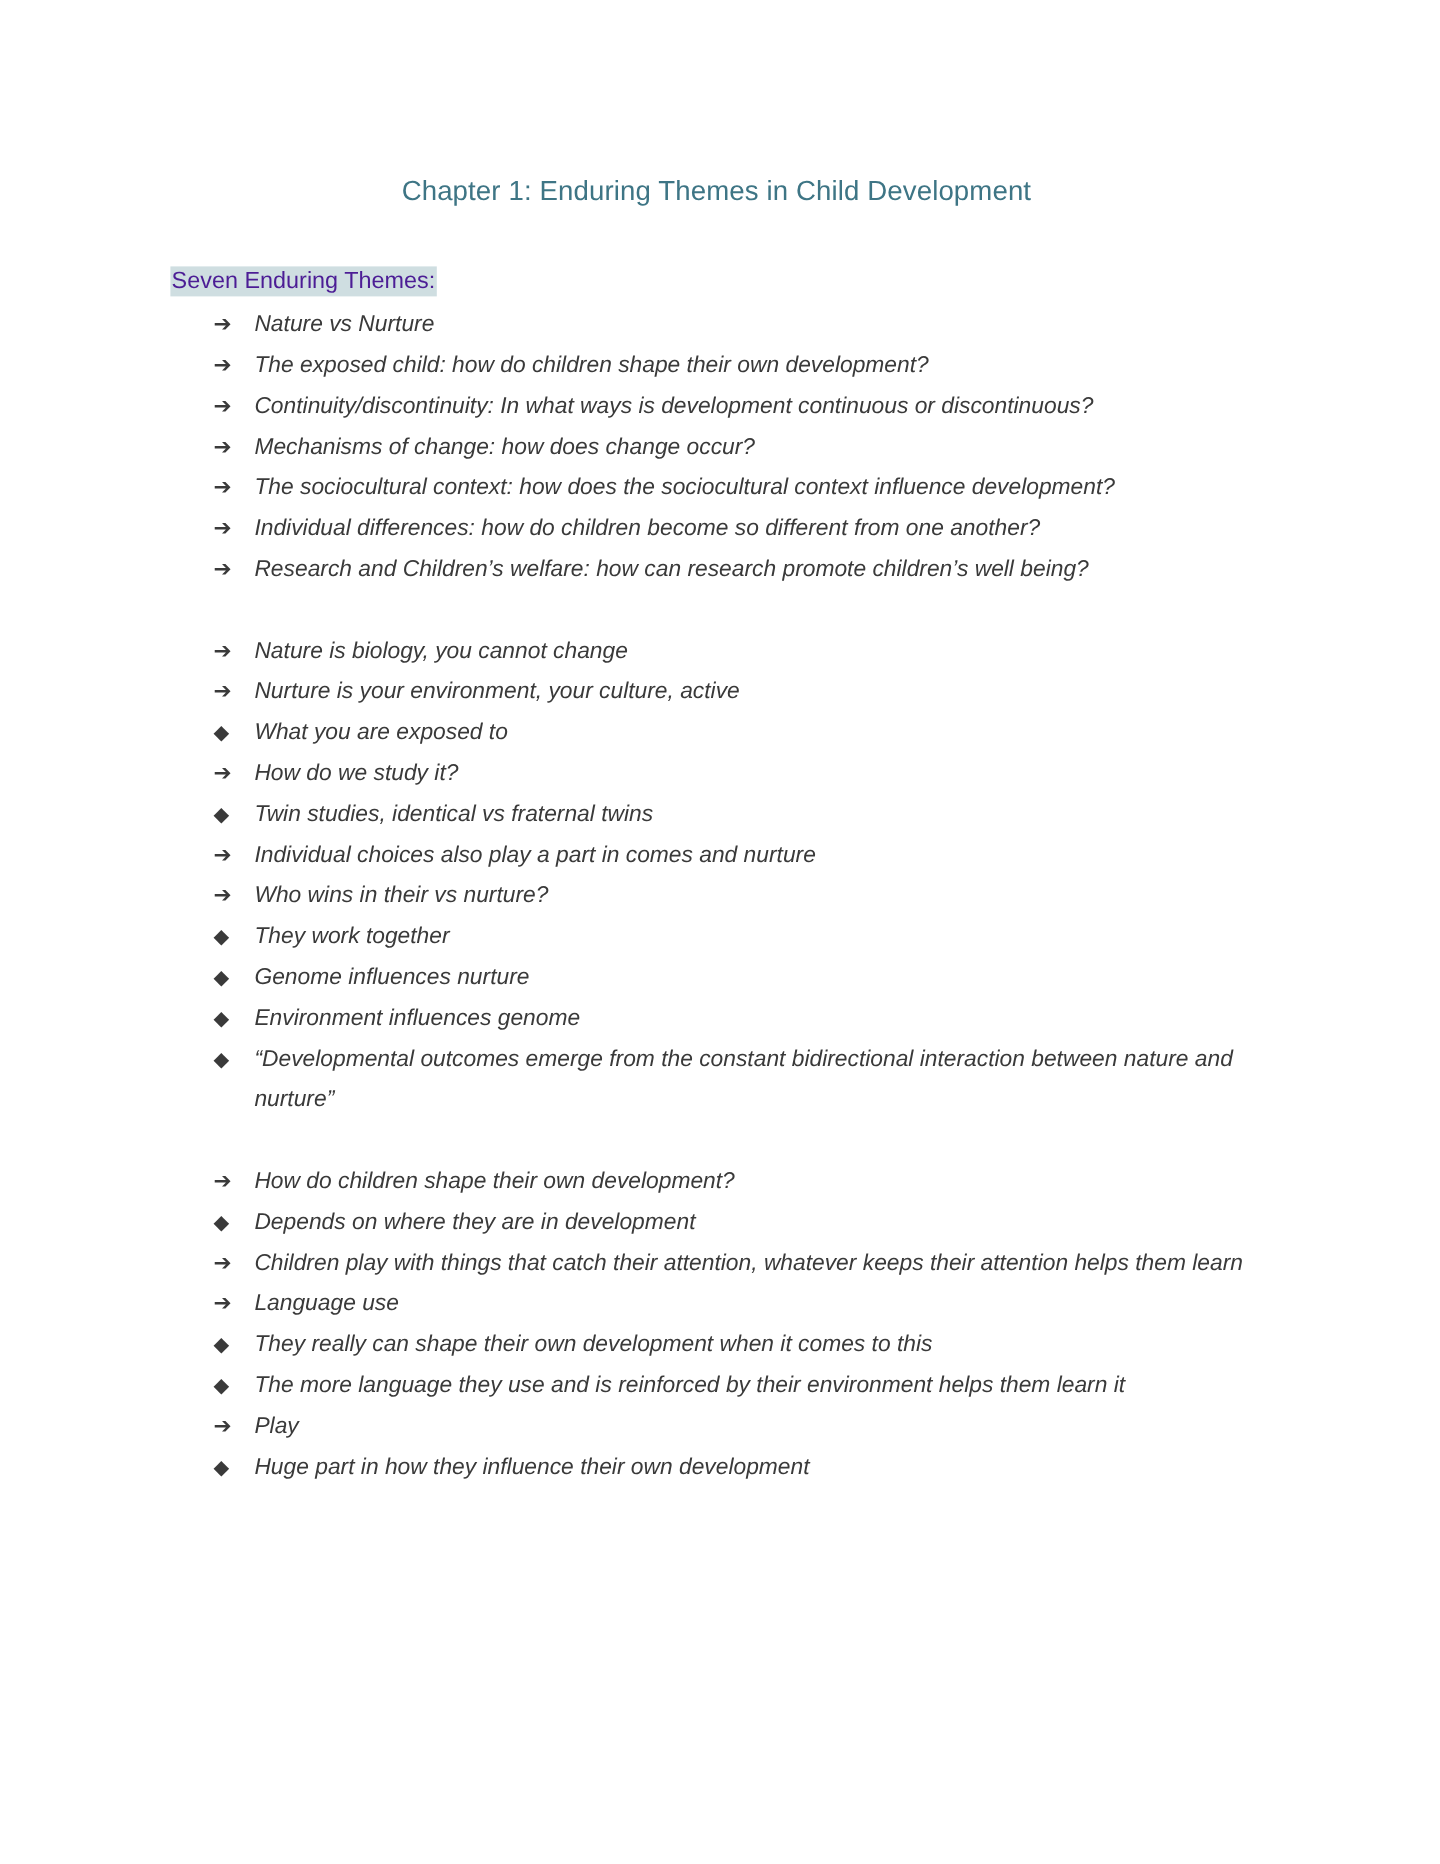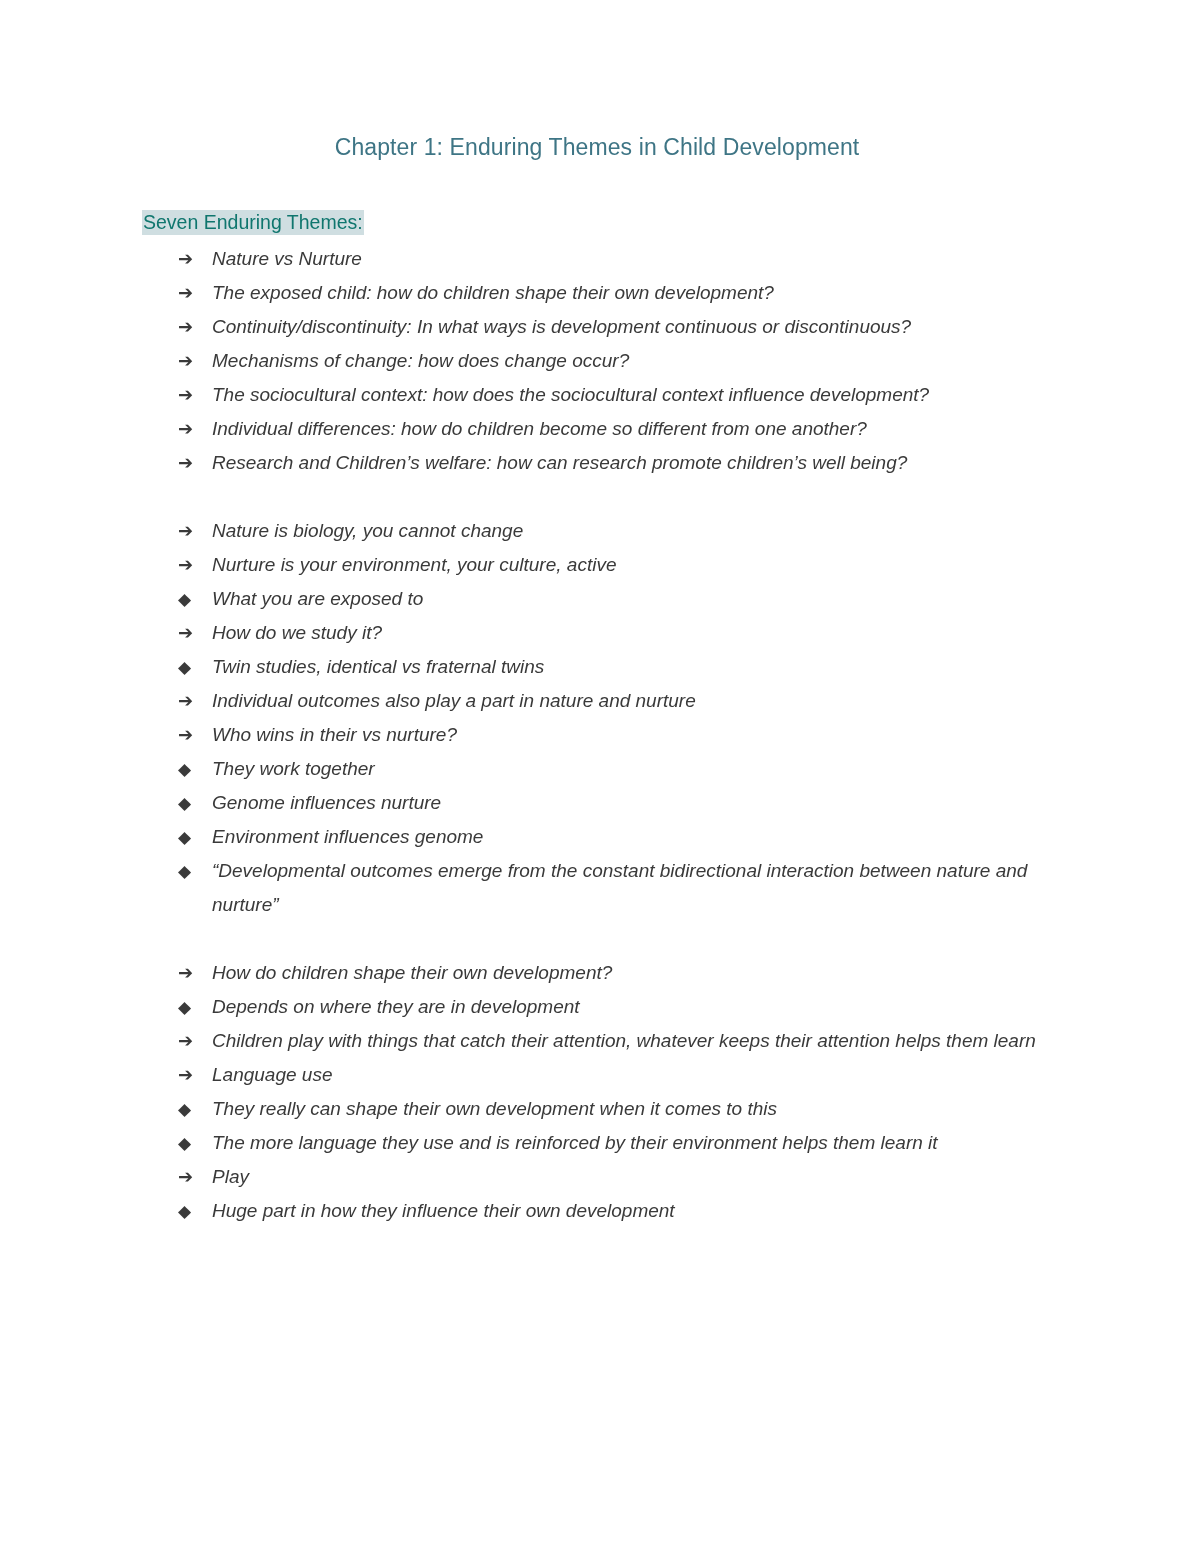--- a/index.html
+++ b/index.html
@@ -23,6 +23,7 @@
     box-sizing: border-box;
     padding: 0;
     overflow: hidden;
+    margin-top: 12px;
   }
 
   .content {

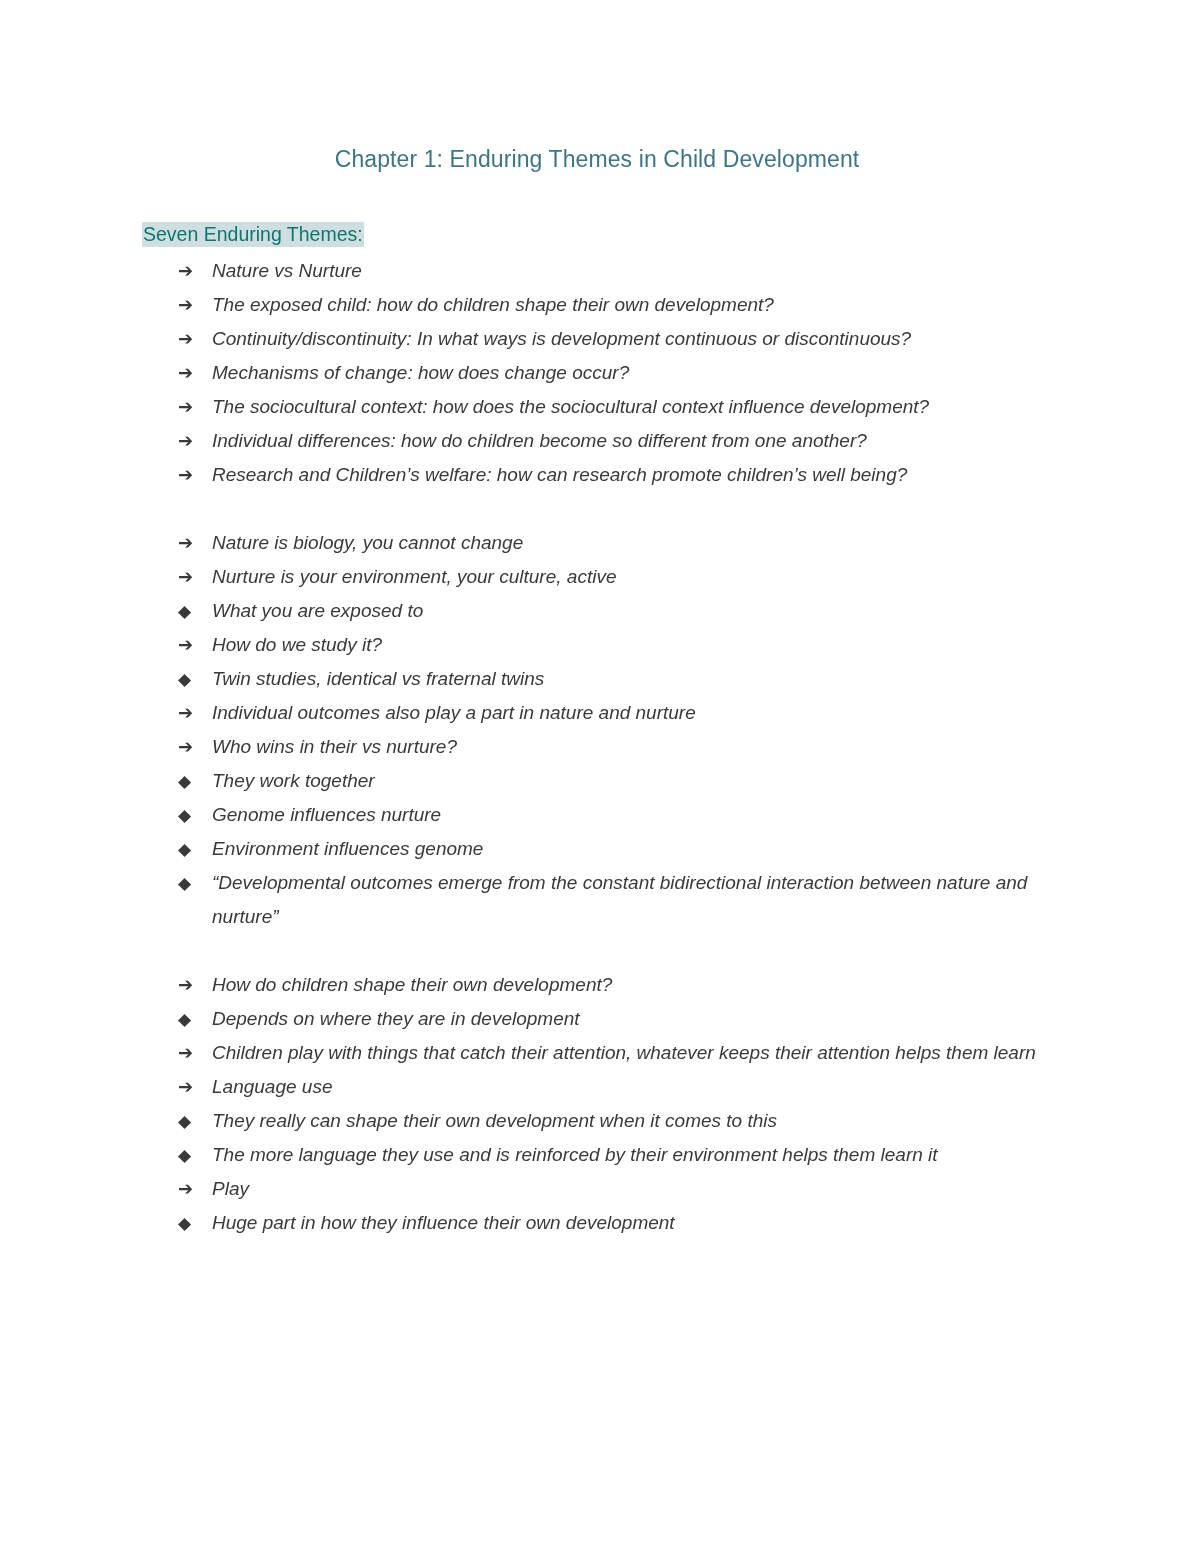--- a/index.html
+++ b/index.html
@@ -59,7 +59,7 @@
   .section-heading {
     font-size: 19.5px;
     line-height: 28px;
-    color: #0f766e;
+    color: #4c1d95;
     margin: 0 0 6px 0;
     display: block;
   }

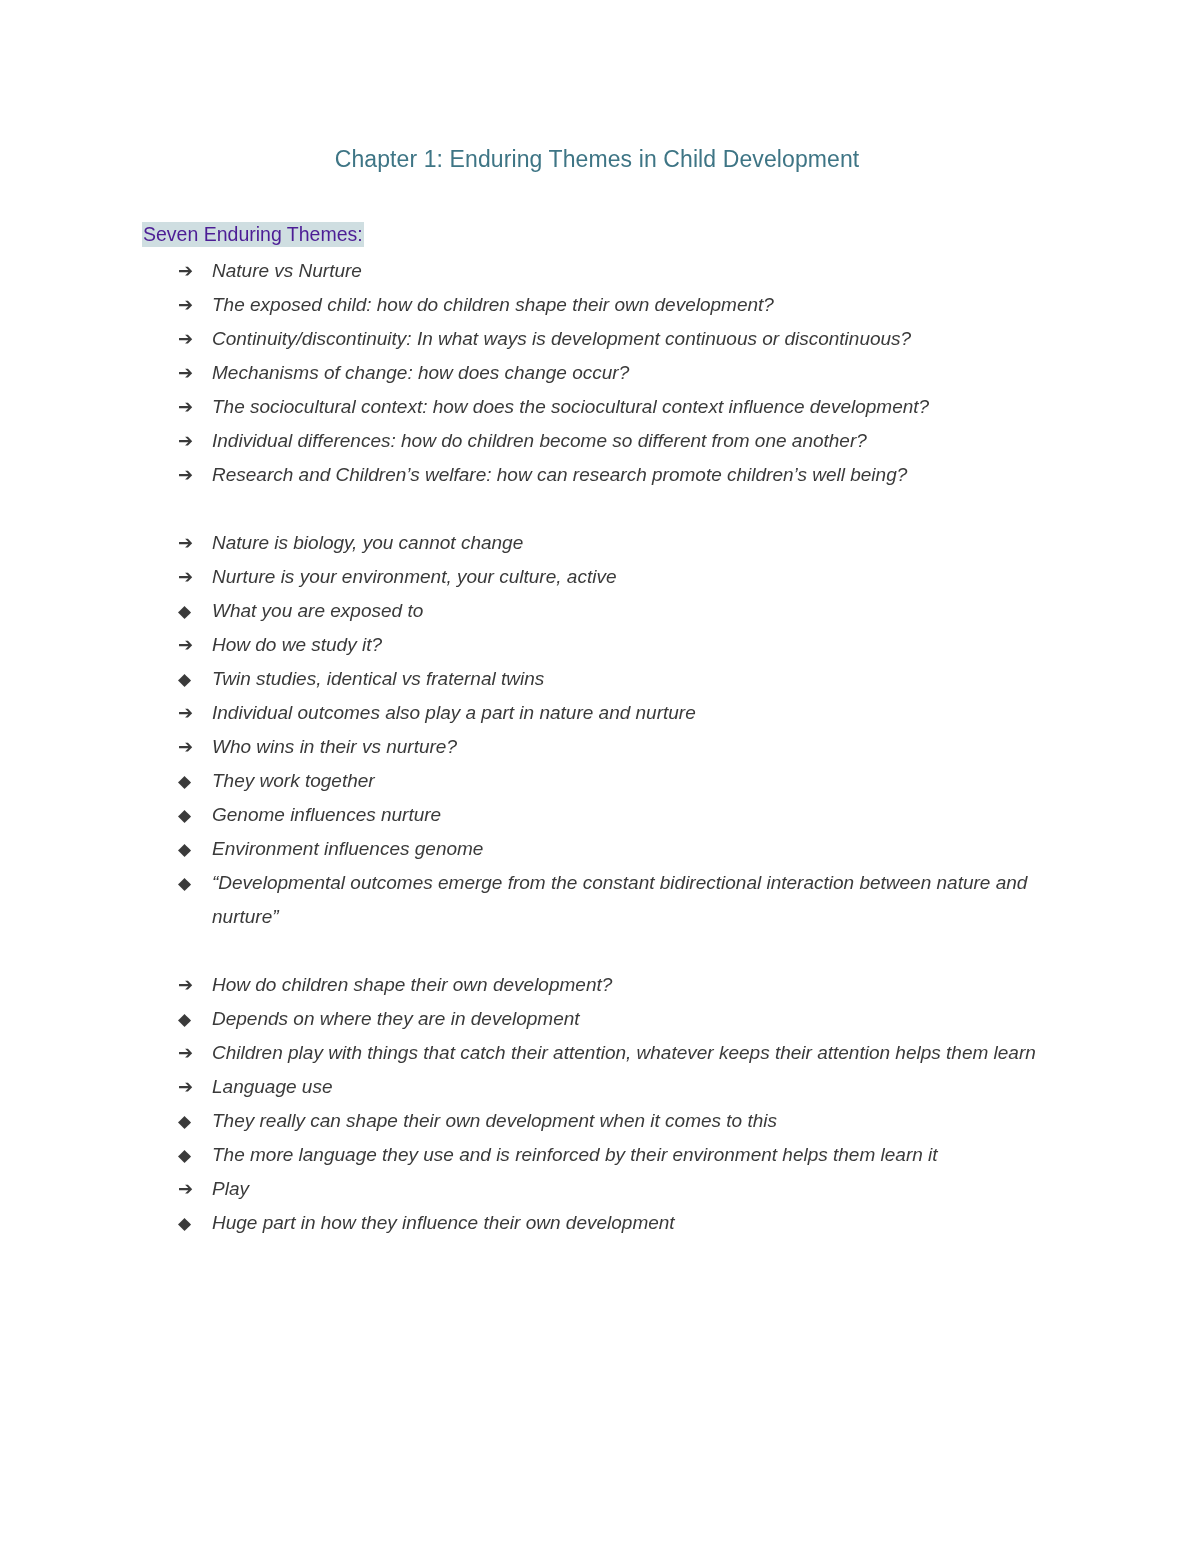--- a/index.html
+++ b/index.html
@@ -201,7 +201,7 @@
             </li>
             <li class="item1">
               <span class="marker-arrow">➔</span>
-              <span class="txt">Individual outcomes also play a part in nature and nurture</span>
+              <span class="txt">Individual choices also play a part in comes and nurture</span>
             </li>
             <li class="item1">
               <span class="marker-arrow">➔</span>

